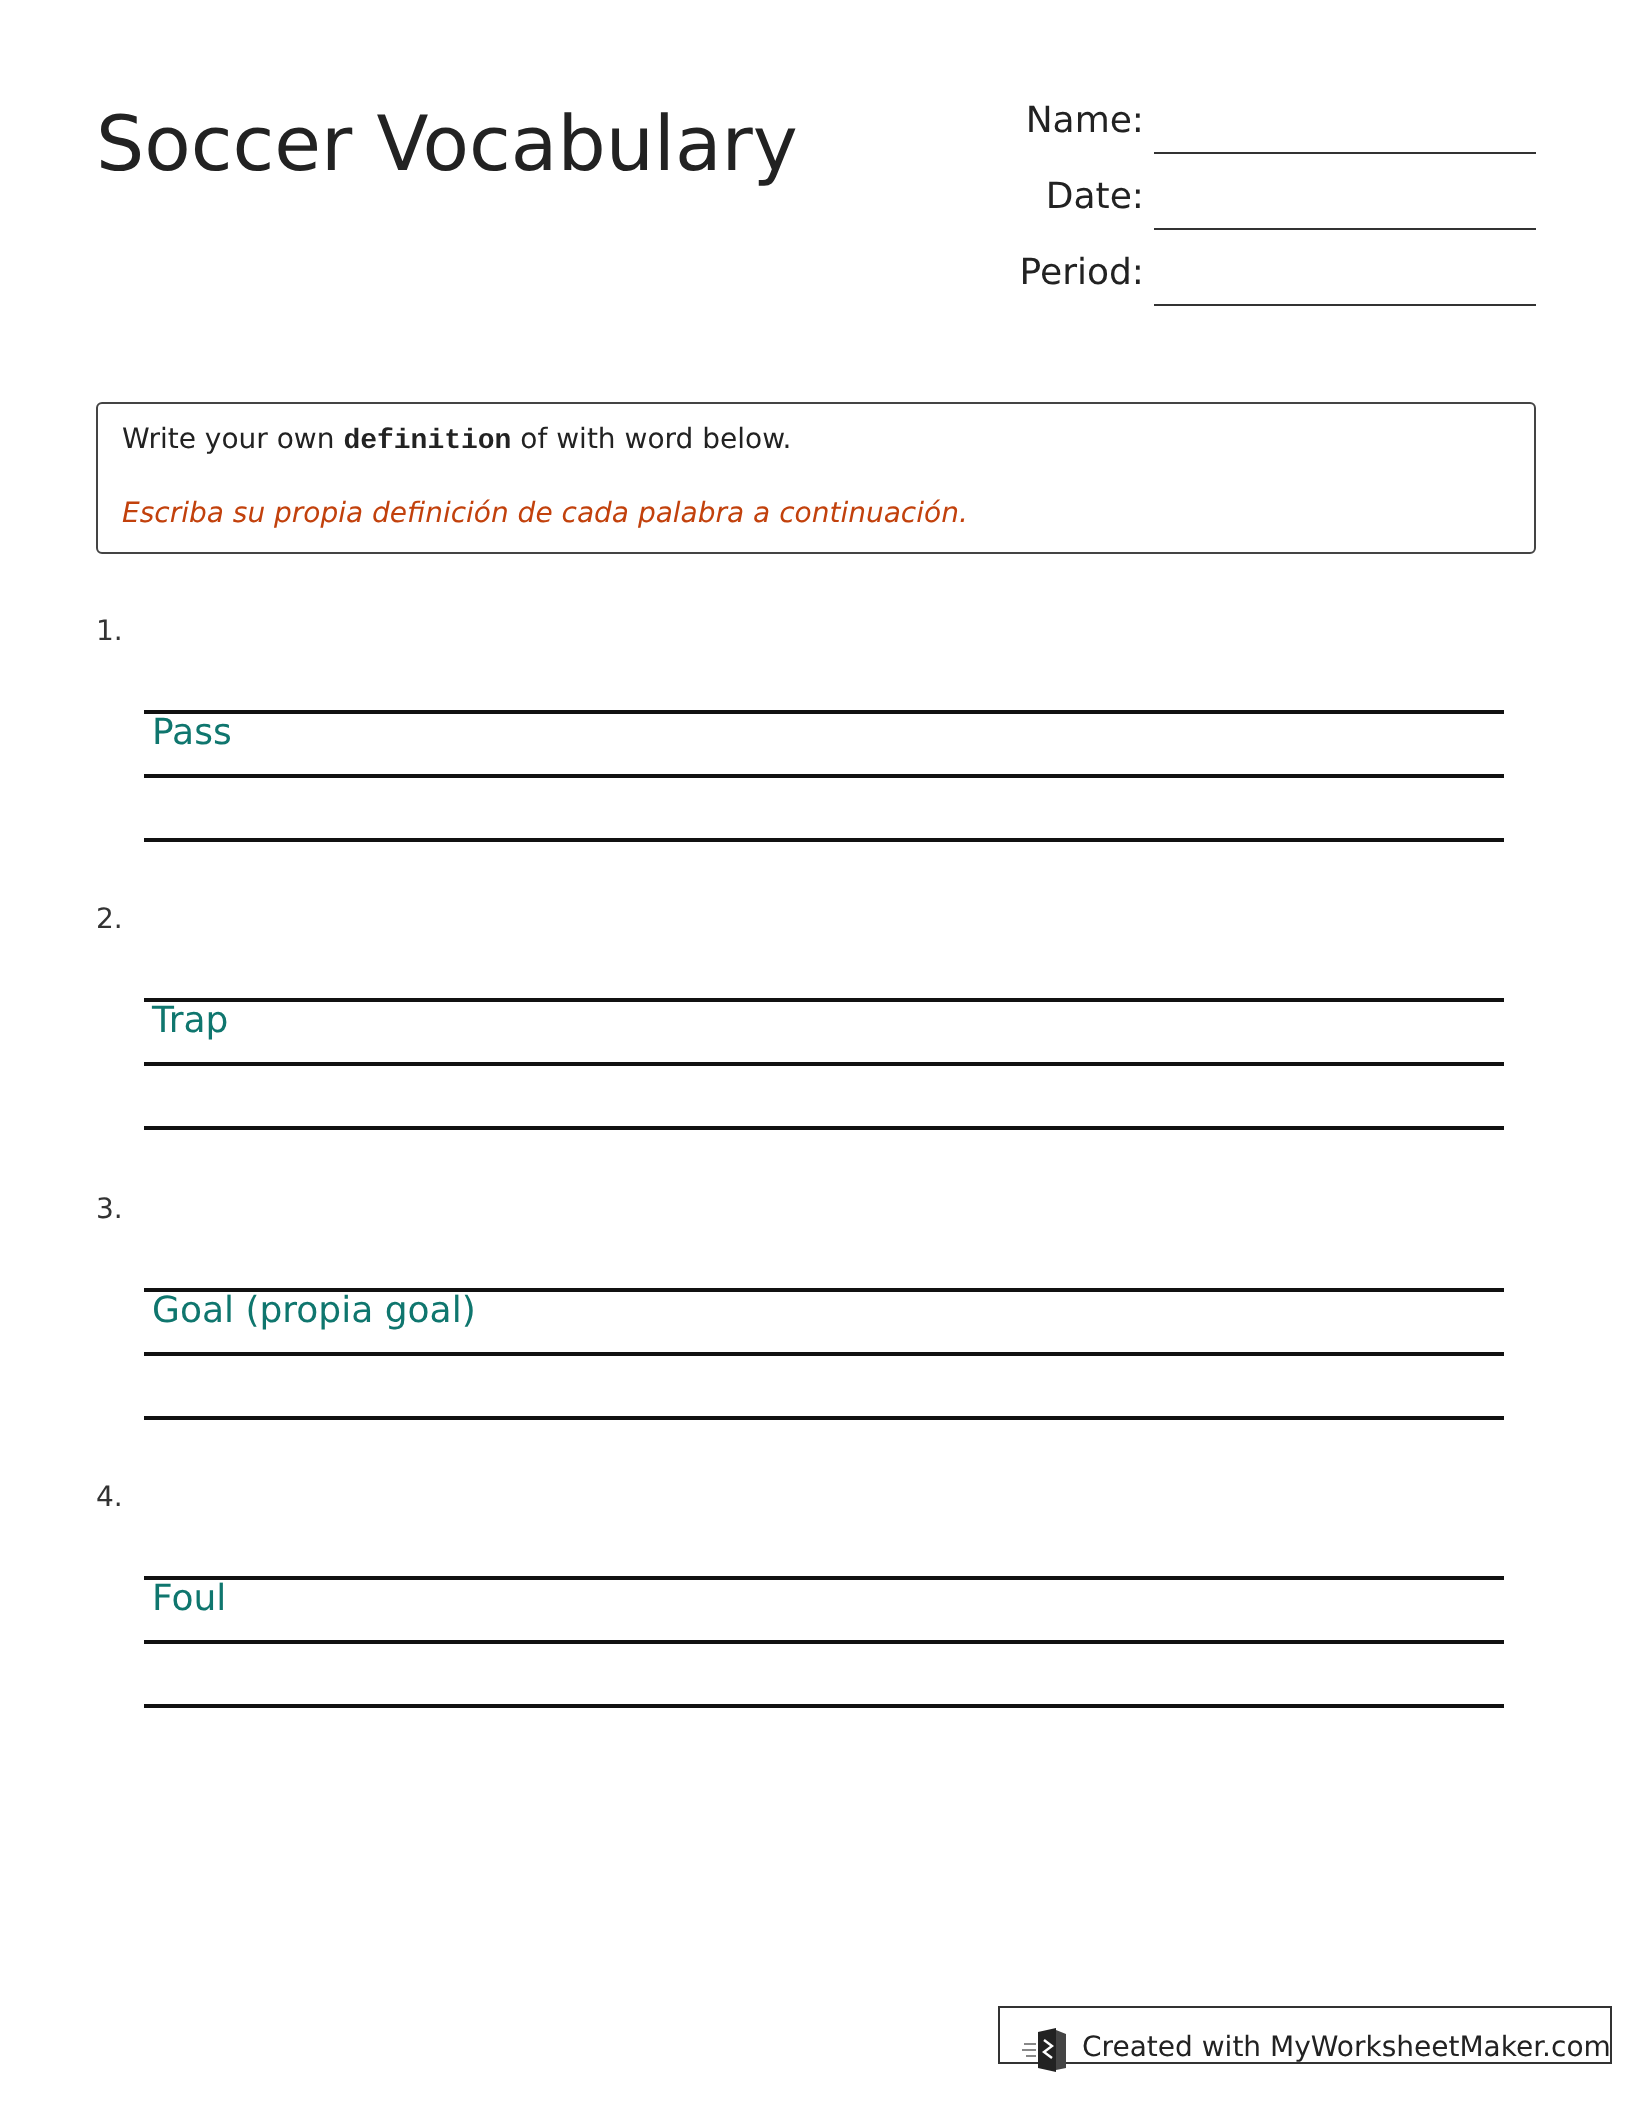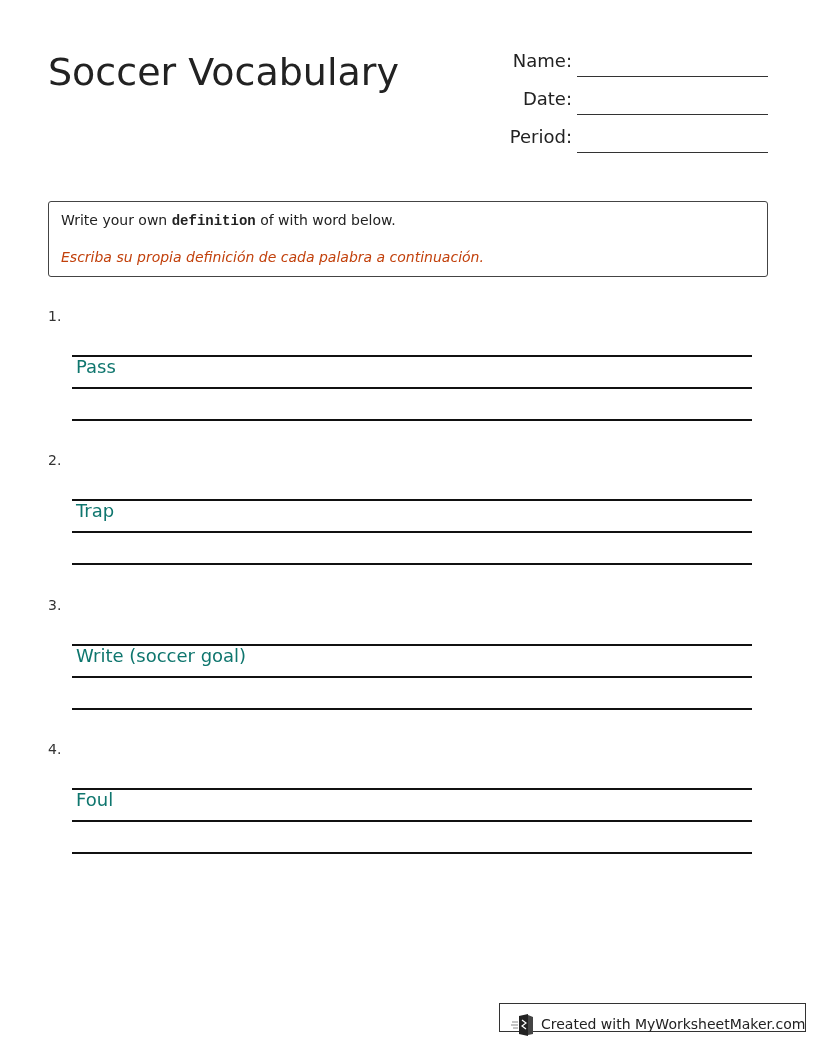--- a/index.html
+++ b/index.html
@@ -70,7 +70,7 @@
 
 <div class="question" style="top:597px;">
   <span class="q-num">3.</span>
-  <span class="q-word">Write (soccer goal)</span>
+  <span class="q-word">Goal (propia goal)</span>
   <div class="answer-line" style="top:47px;"></div>
   <div class="answer-line" style="top:79px;"></div>
   <div class="answer-line" style="top:111px;"></div>

